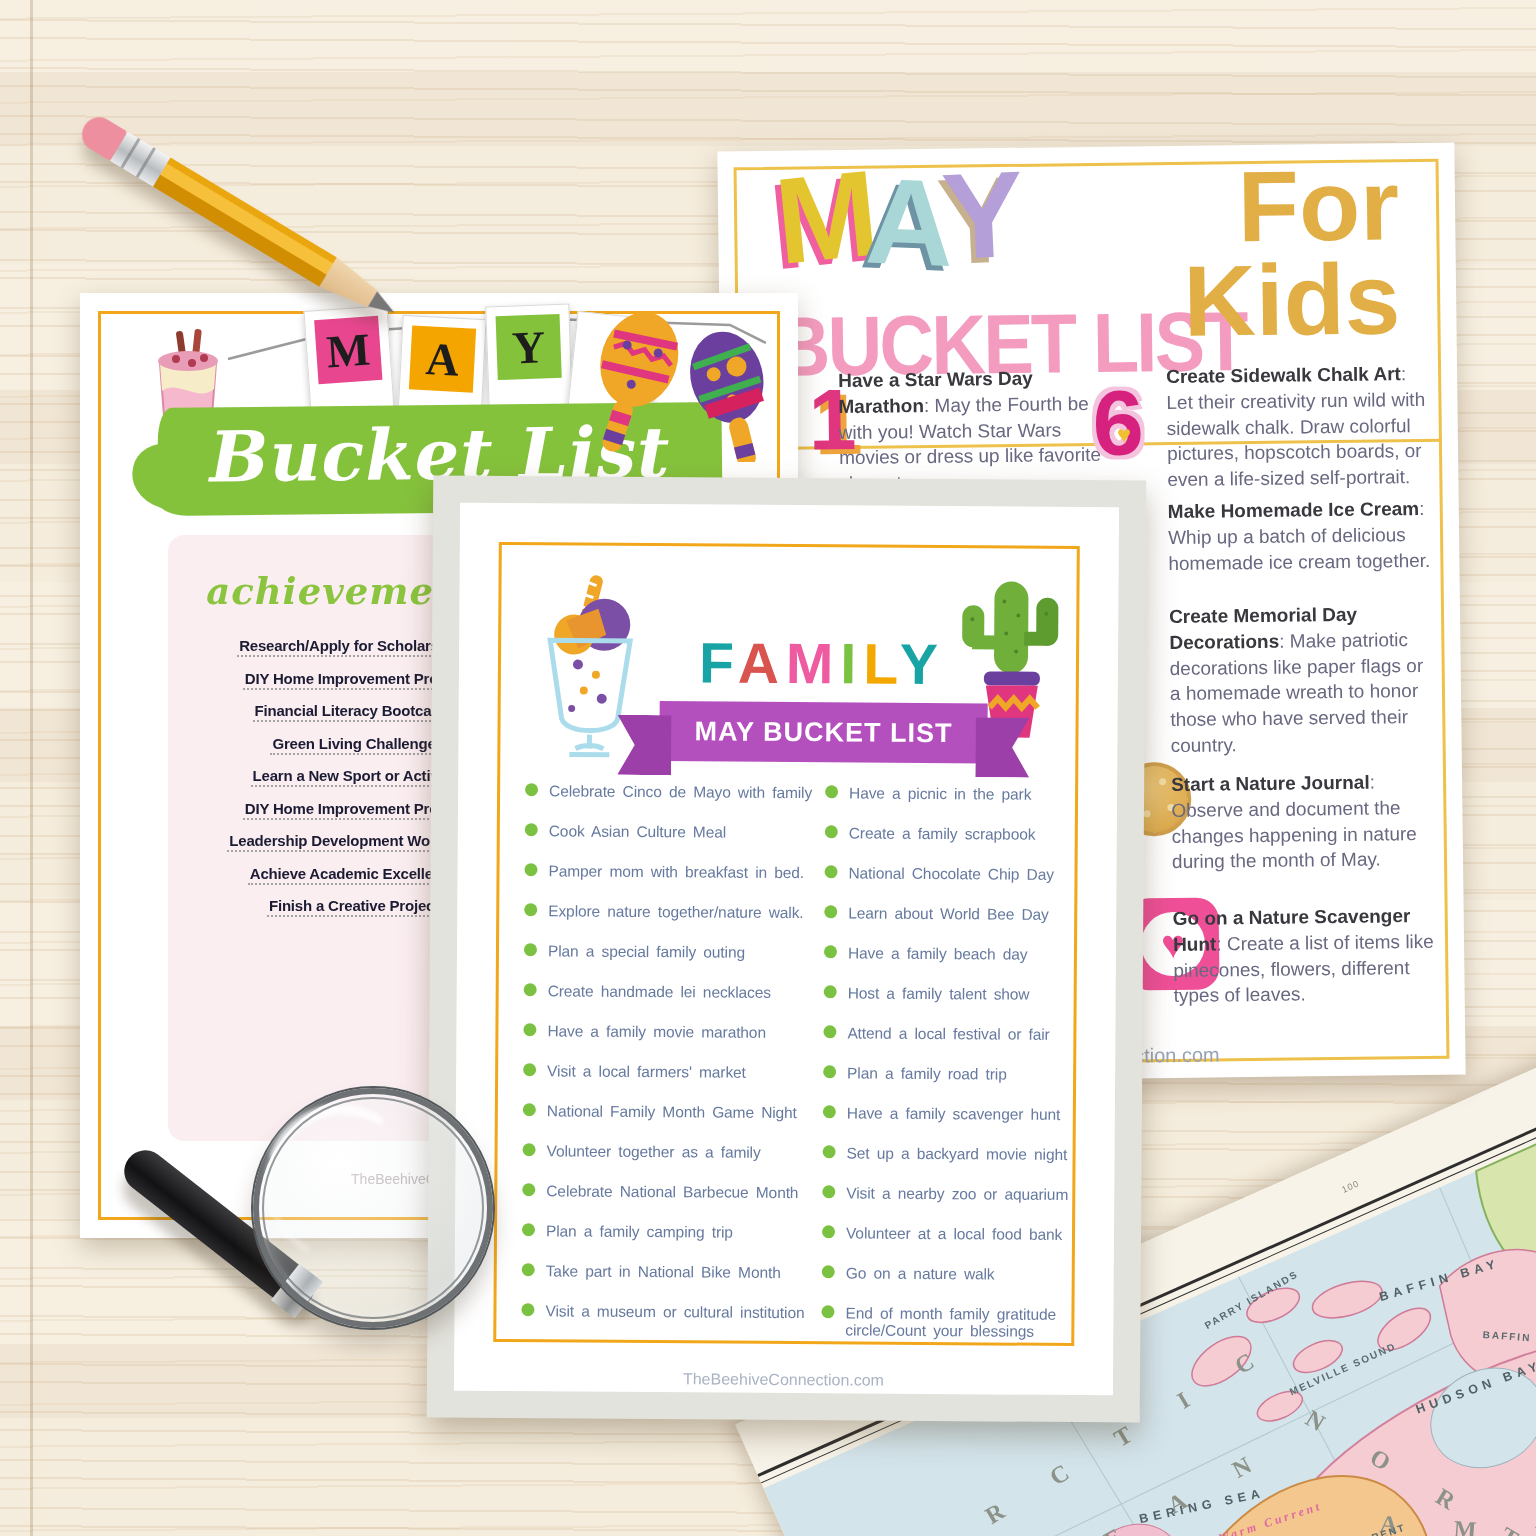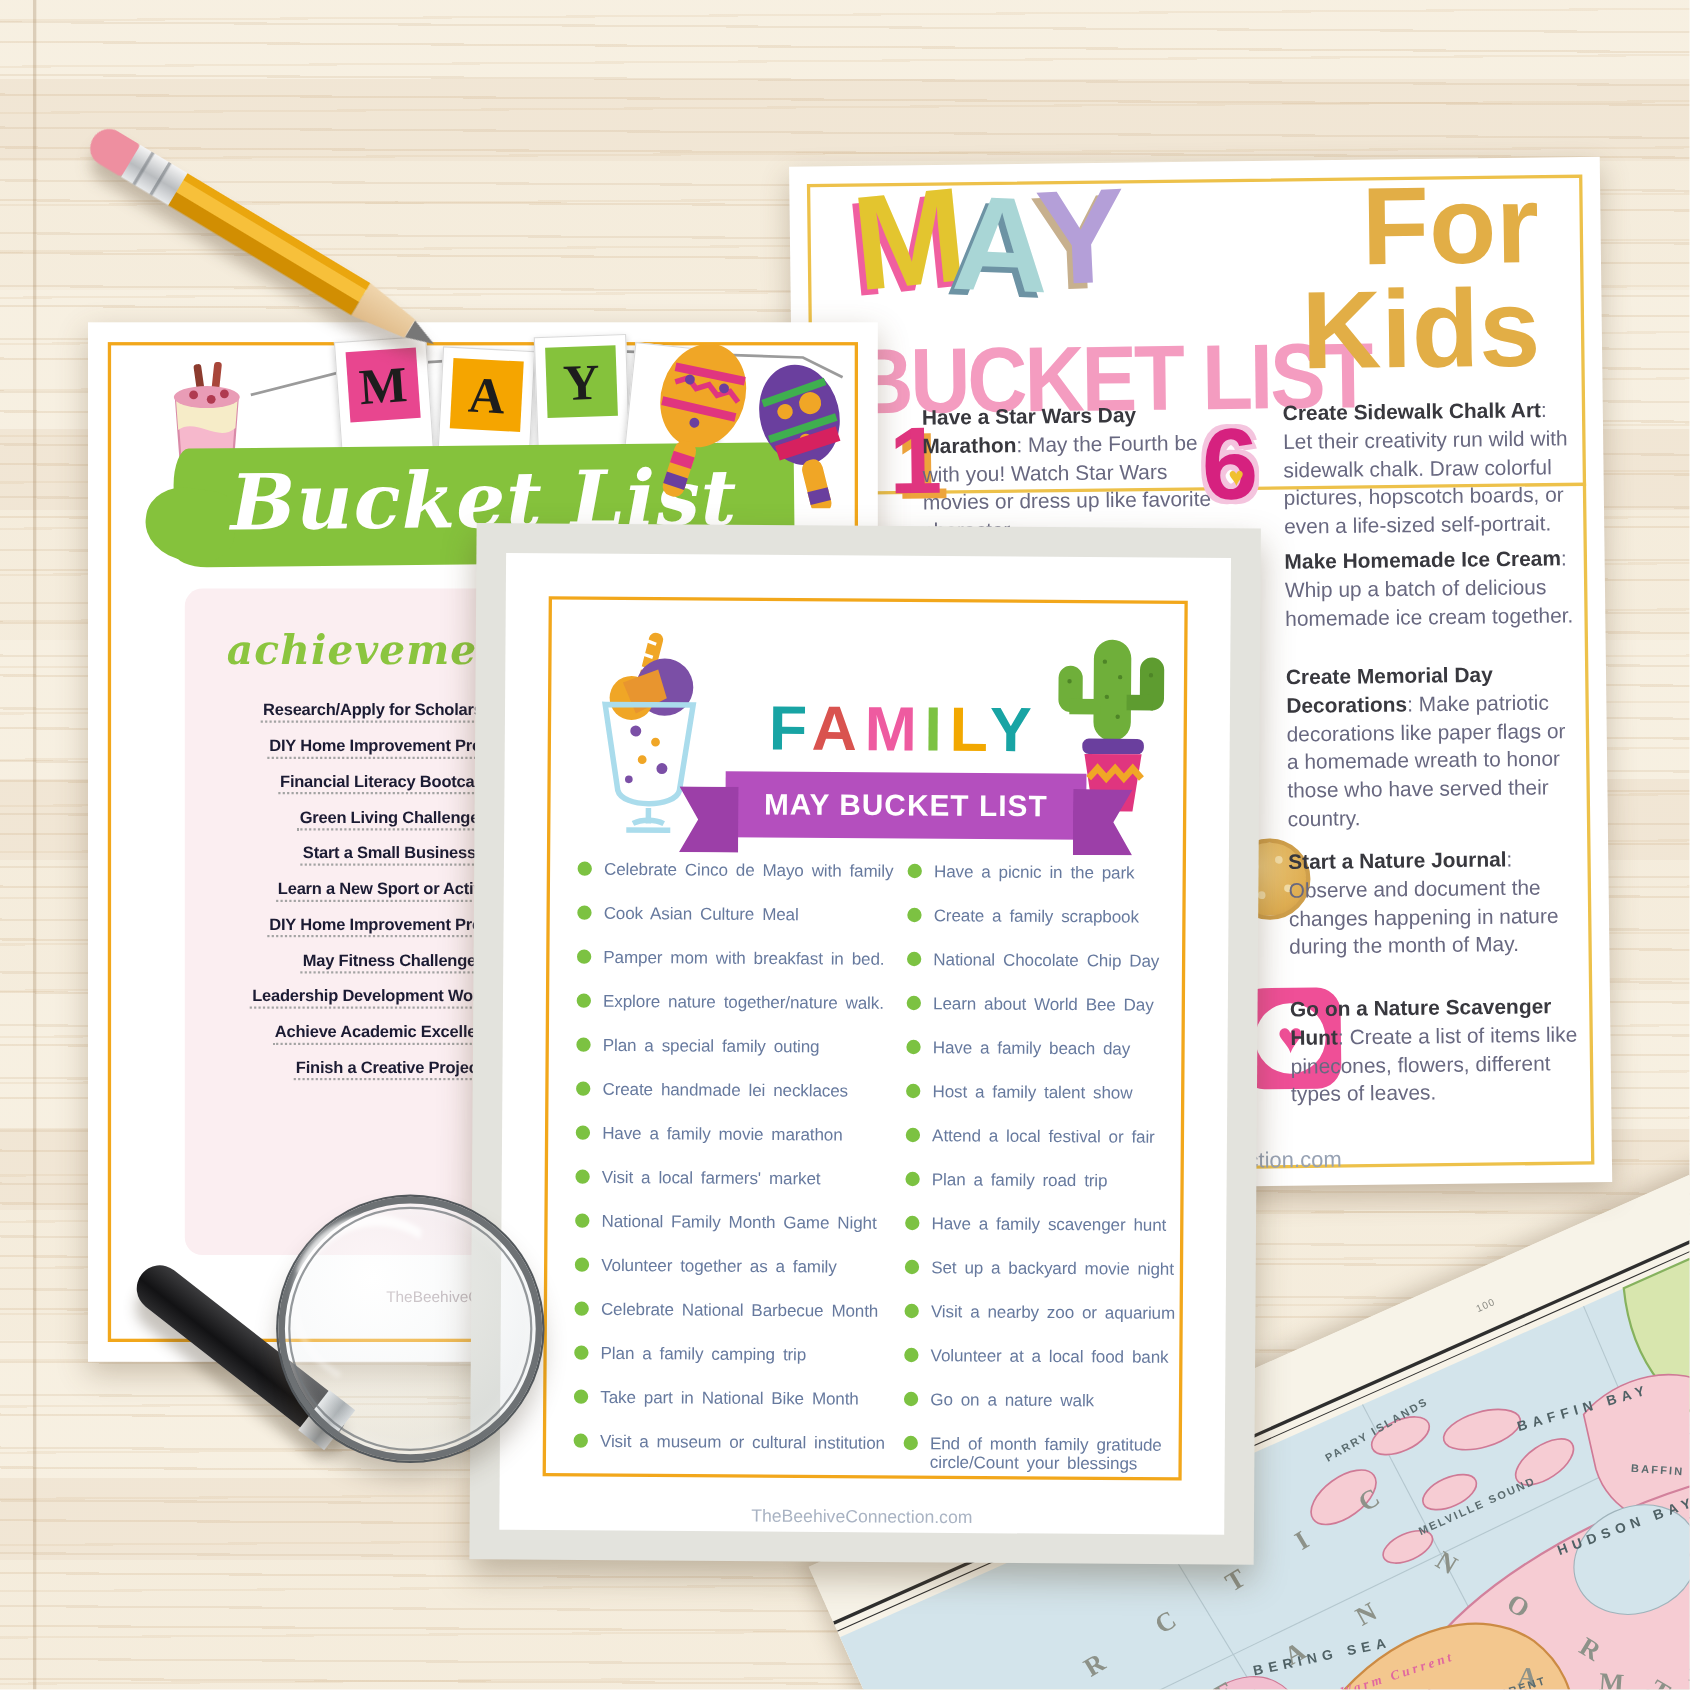--- a/index.html
+++ b/index.html
@@ -314,7 +314,6 @@
         <li><span>DIY Home Improvement Project</span></li>
         <li><span>Financial Literacy Bootcamp</span></li>
         <li><span>Green Living Challenge</span></li>
-        <li><span>Start a Small Business</span></li>
         <li><span>Learn a New Sport or Activity</span></li>
         <li><span>DIY Home Improvement Project</span></li>
         <li><span>May Fitness Challenge</span></li>

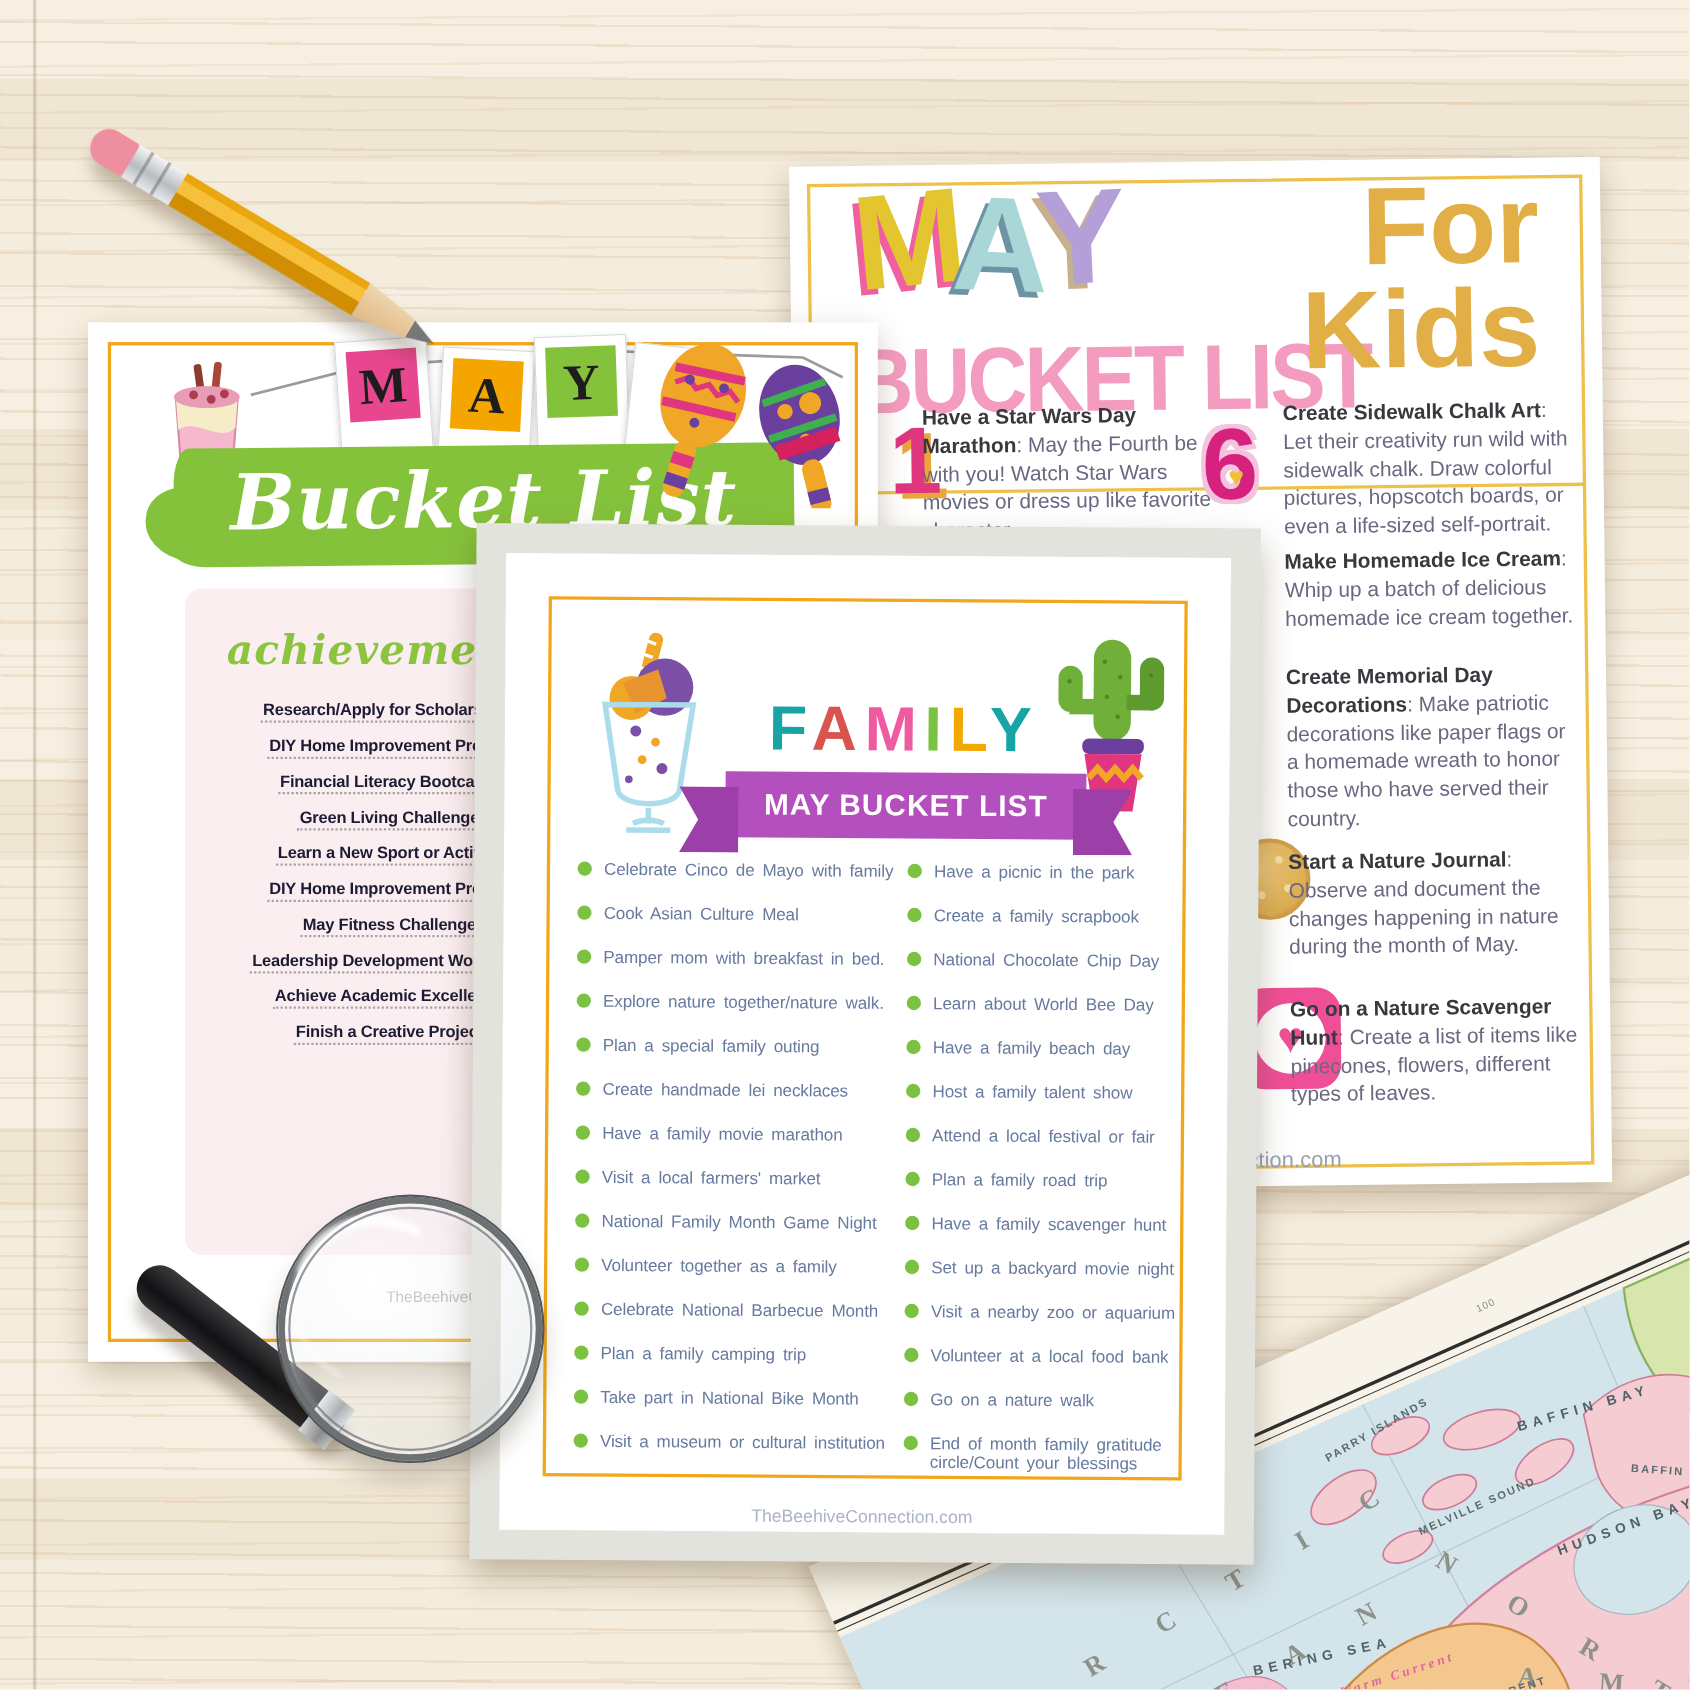--- a/index.html
+++ b/index.html
@@ -316,7 +316,6 @@
         <li><span>Green Living Challenge</span></li>
         <li><span>Learn a New Sport or Activity</span></li>
         <li><span>DIY Home Improvement Project</span></li>
-        <li><span>May Fitness Challenge</span></li>
         <li><span>Leadership Development Workshop</span></li>
         <li><span>Achieve Academic Excellence</span></li>
         <li><span>Finish a Creative Project</span></li>

